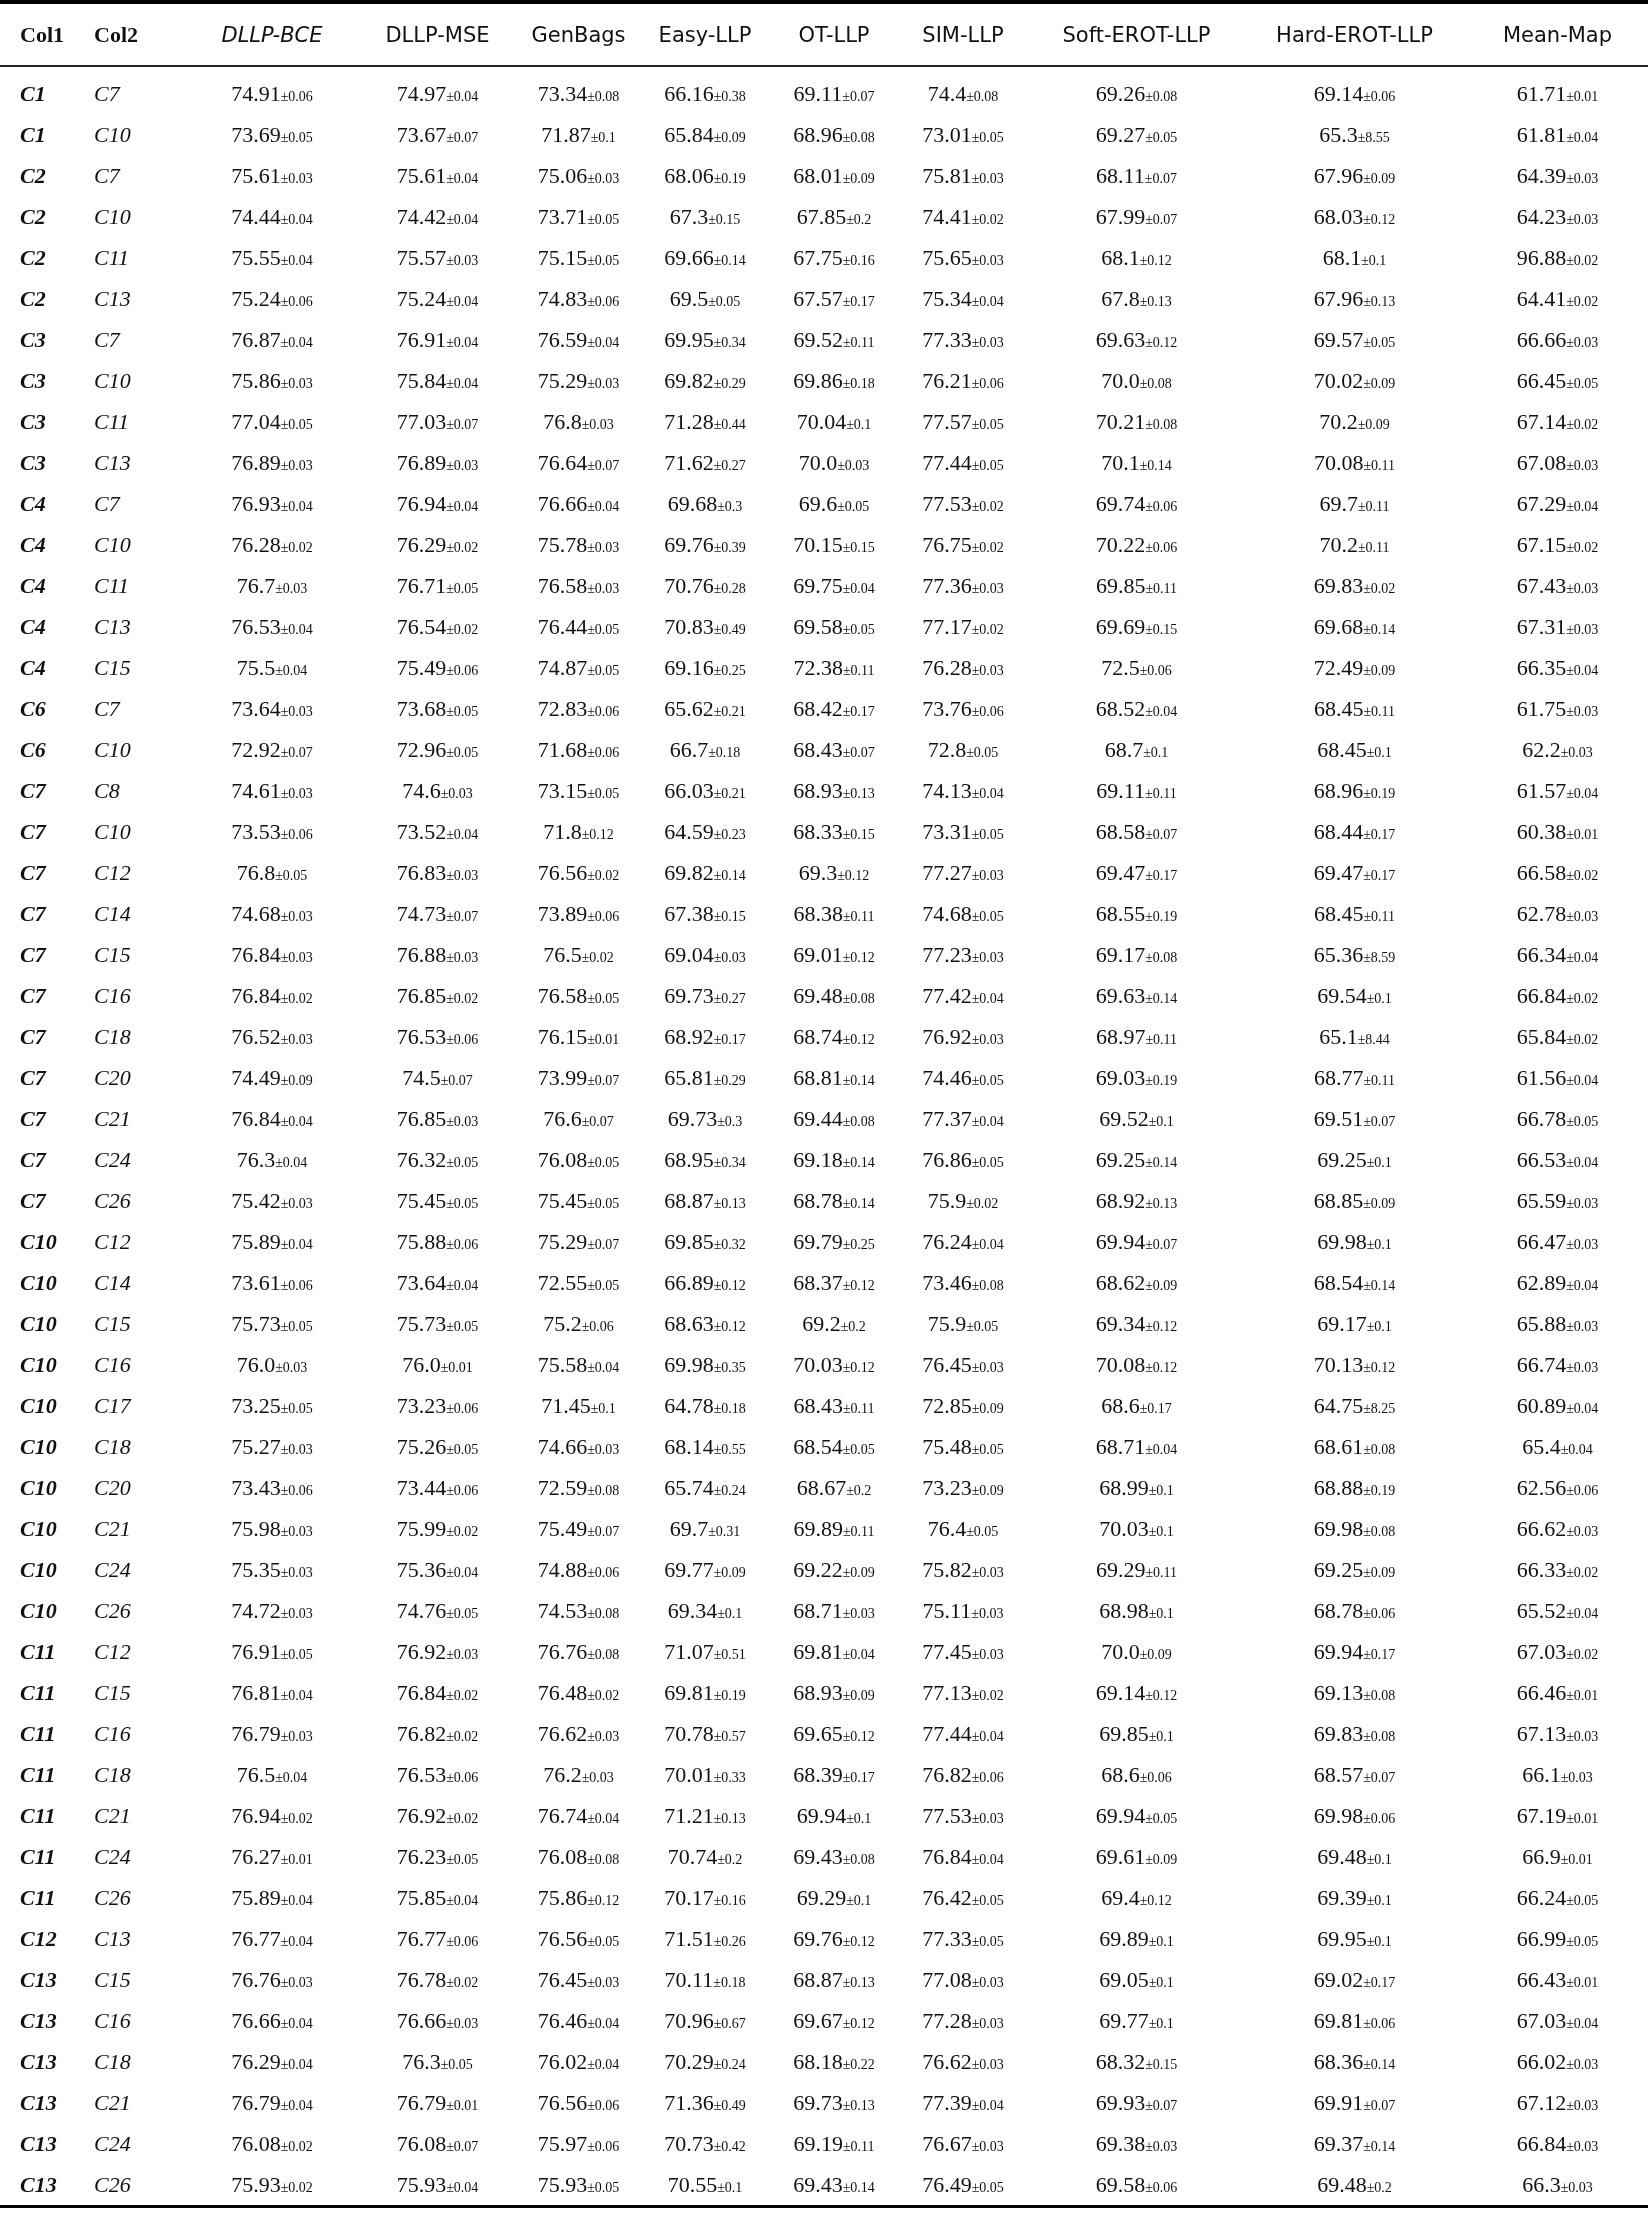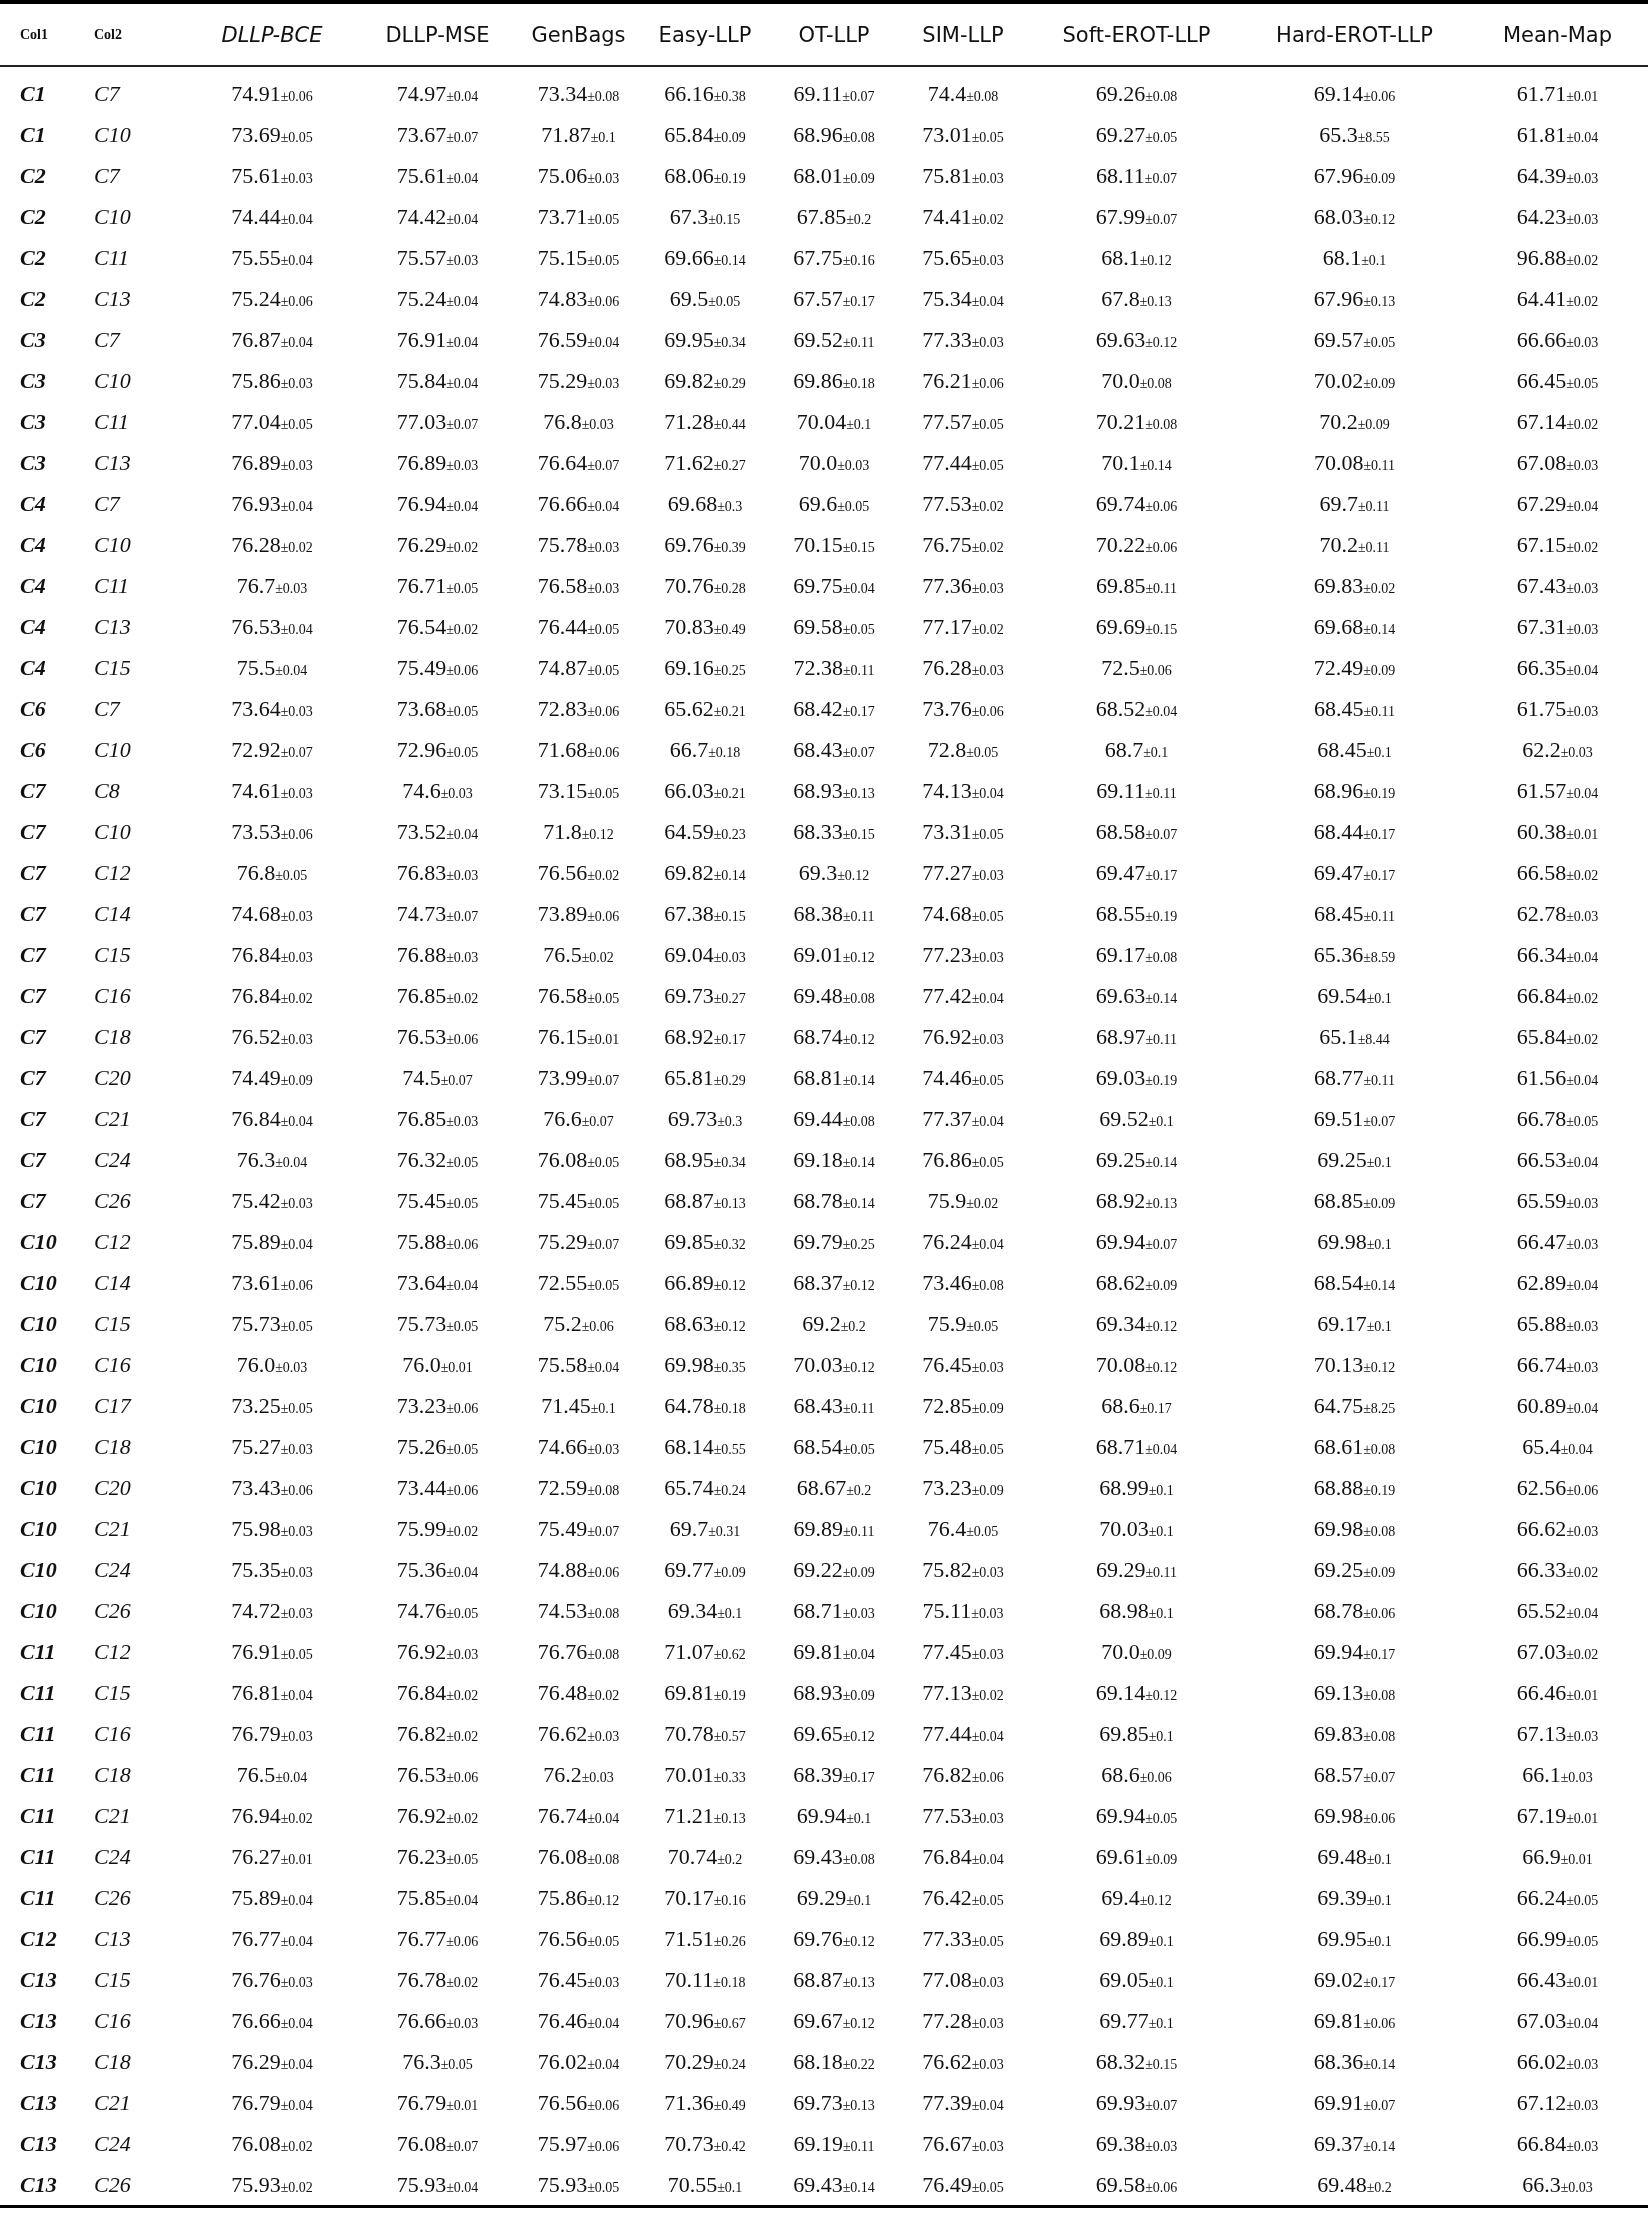--- a/index.html
+++ b/index.html
@@ -22,7 +22,7 @@
     text-align: center;
     color: #111;
   }
-  th.c1, th.c2 { font-family: "Liberation Serif", serif; font-weight: bold; font-size: 14px; text-align: left; padding-left: 20px; margin-top: 20px; }
+  th.c1, th.c2 { font-family: "Liberation Serif", serif; font-weight: bold; font-size: 22px; text-align: left; padding-left: 20px; margin-top: 20px; }
   th.c2 { padding-left: 0; }
   td {
     font-family: "Liberation Serif", serif;

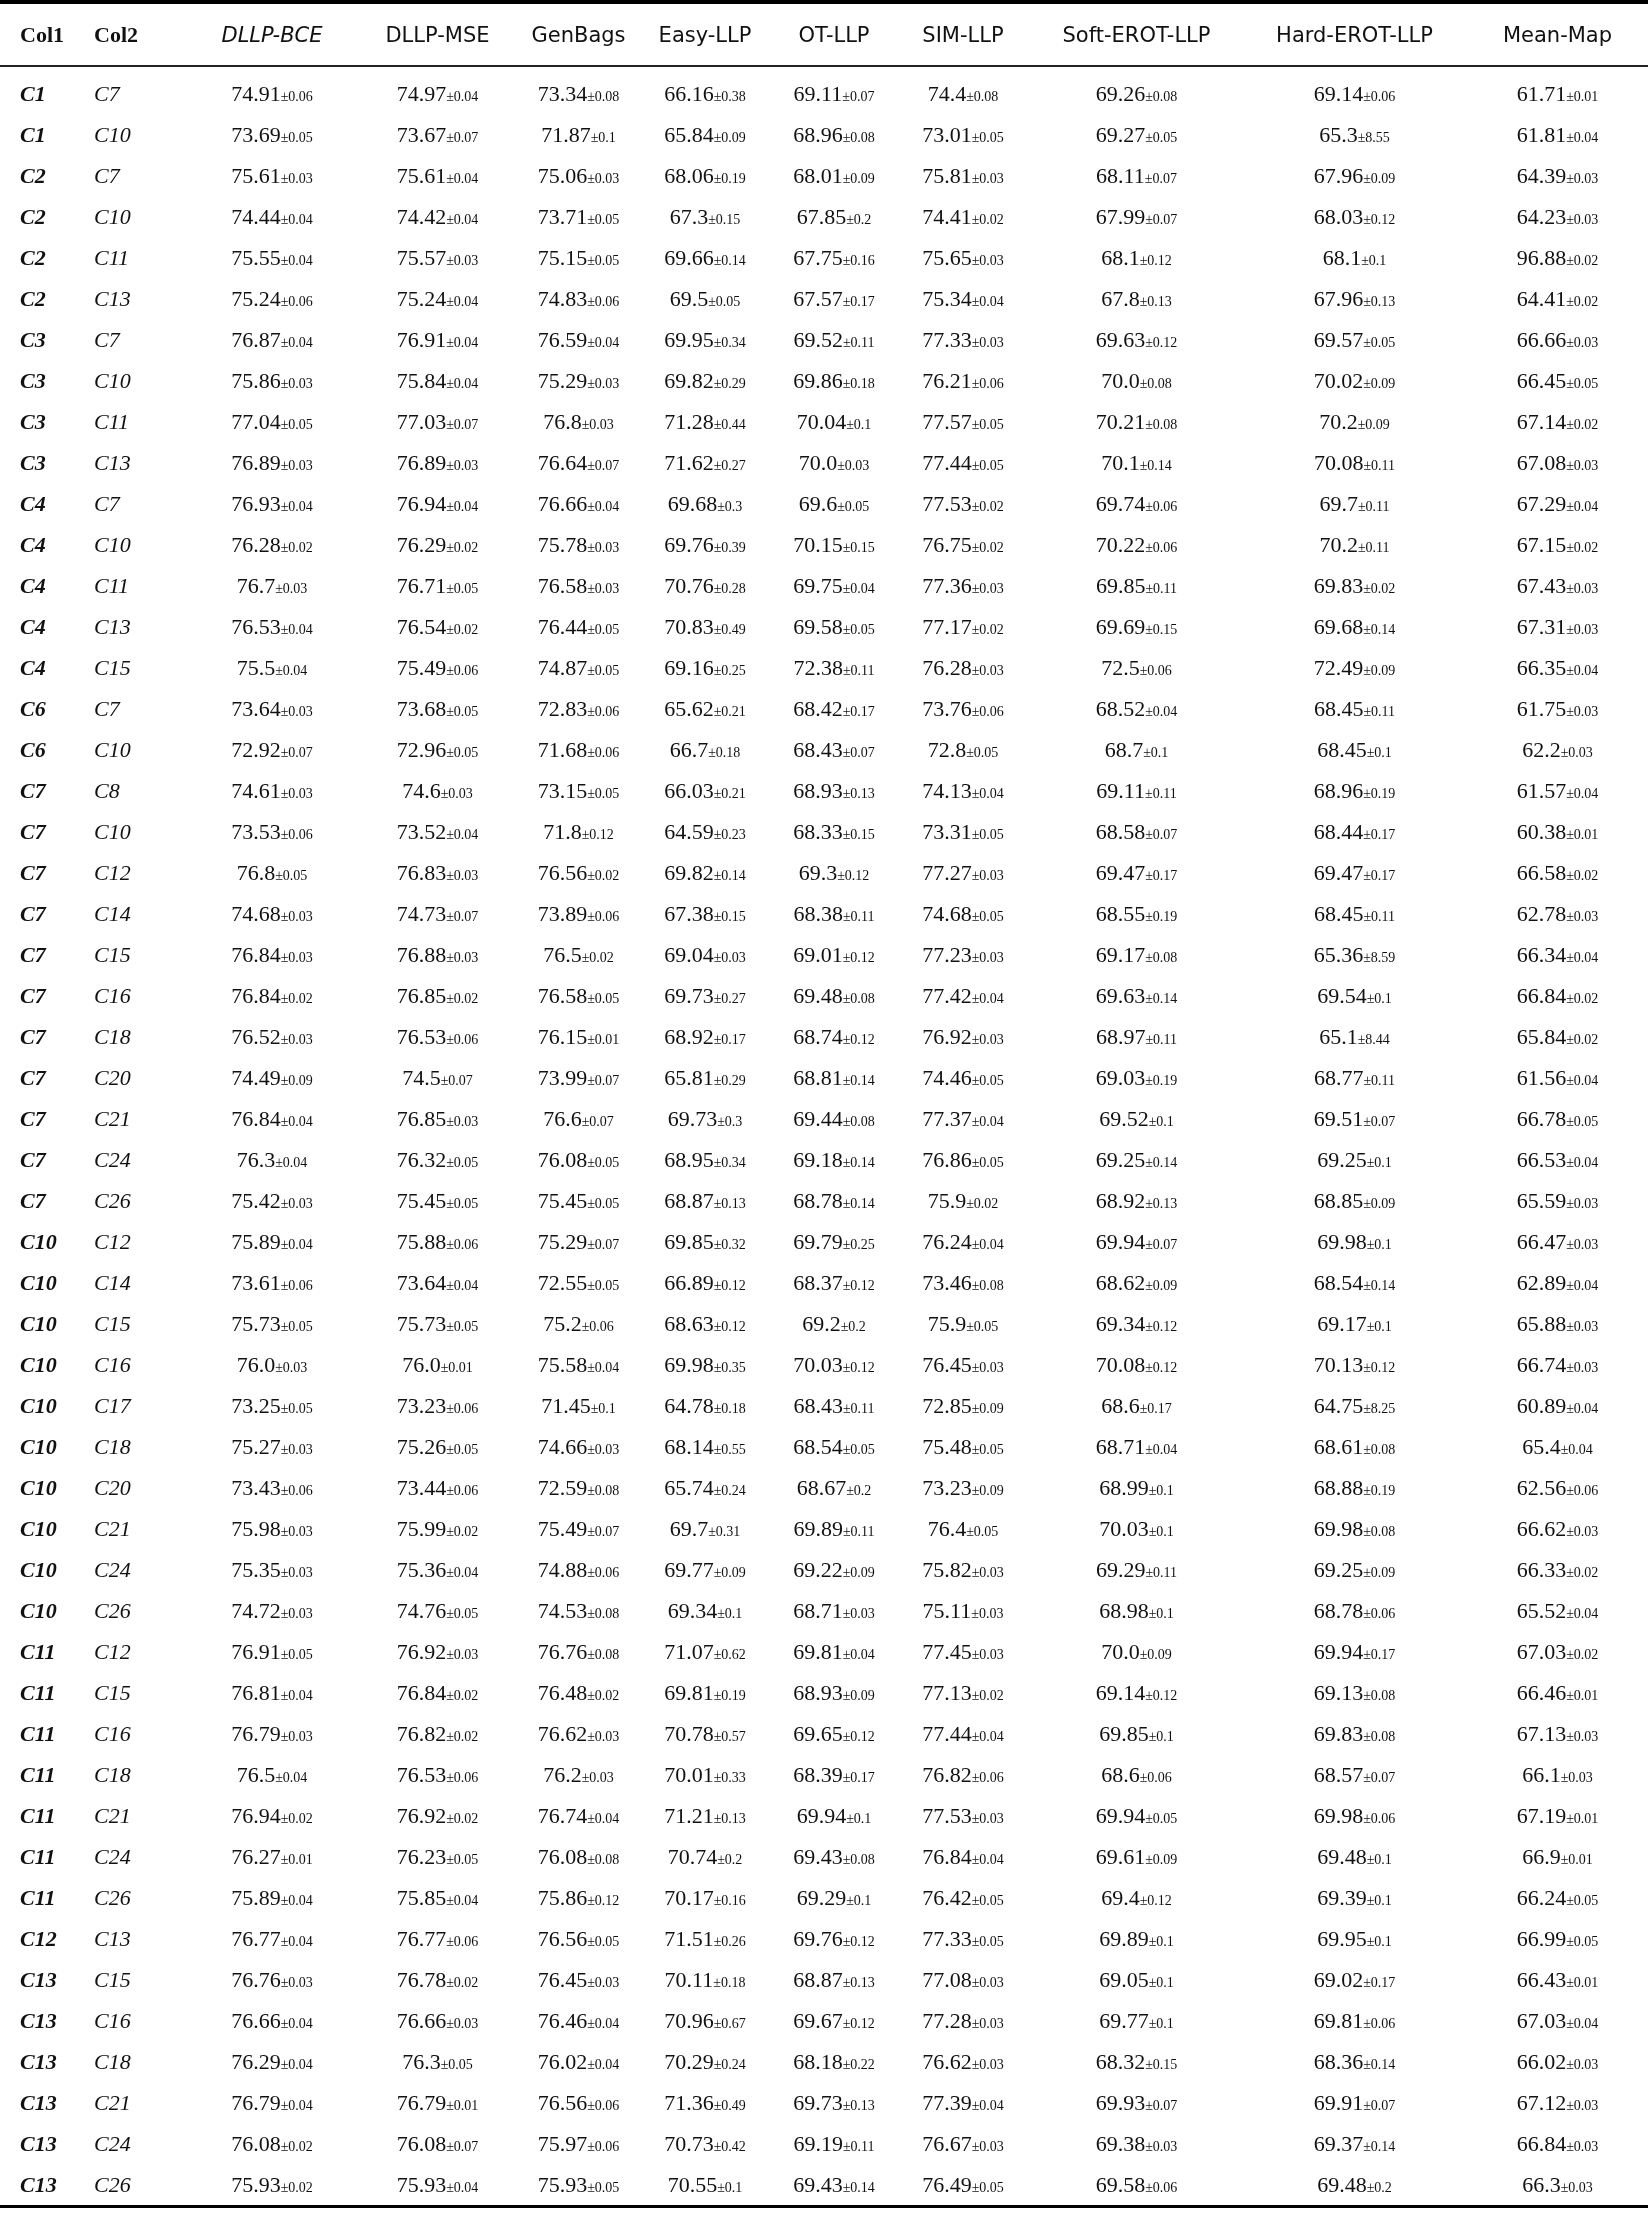--- a/index.html
+++ b/index.html
@@ -572,7 +572,7 @@
           <td><span>76.91</span><span class="sd">±0.05</span></td>
           <td><span>76.92</span><span class="sd">±0.03</span></td>
           <td><span>76.76</span><span class="sd">±0.08</span></td>
-          <td><span>71.07</span><span class="sd">±0.62</span></td>
+          <td><span>71.07</span><span class="sd">±0.51</span></td>
           <td><span>69.81</span><span class="sd">±0.04</span></td>
           <td><span>77.45</span><span class="sd">±0.03</span></td>
           <td><span>70.0</span><span class="sd">±0.09</span></td>

